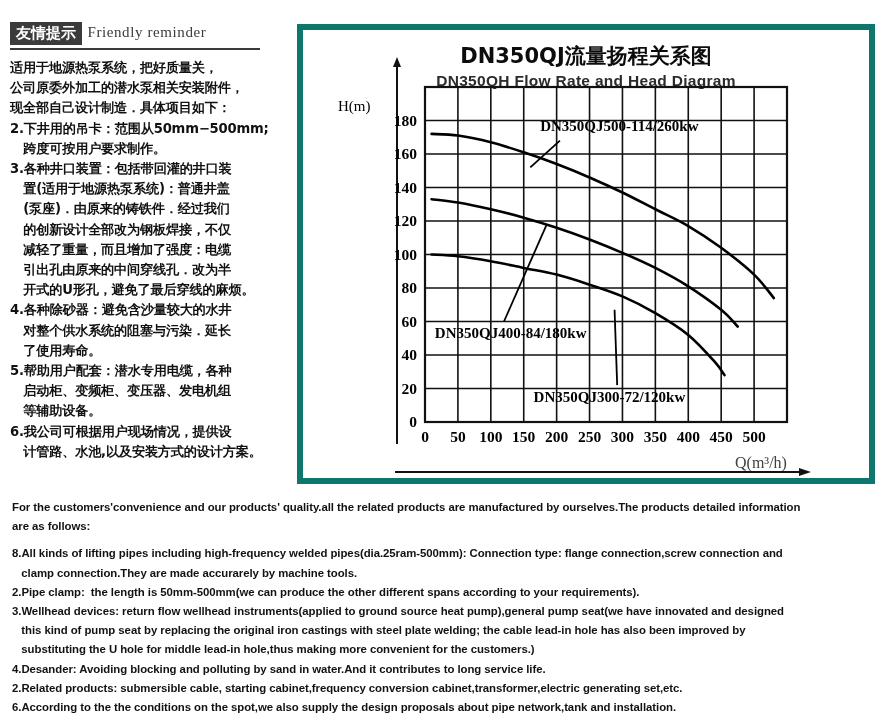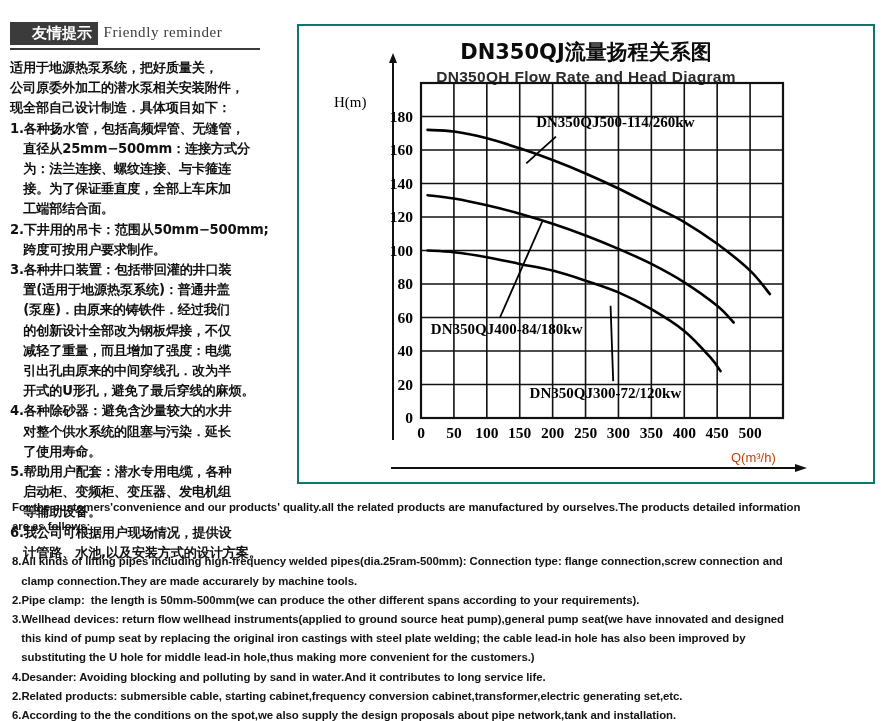--- a/index.html
+++ b/index.html
@@ -40,7 +40,7 @@
     font-weight: bold;
     font-size: 15px;
     line-height: 20px;
-    padding: 1px 6px 2px 22px;
+    padding: 1px 6px 2px 6px;
     letter-spacing: 0px;
     font-family: "DejaVu Sans", sans-serif;
     vertical-align: top;

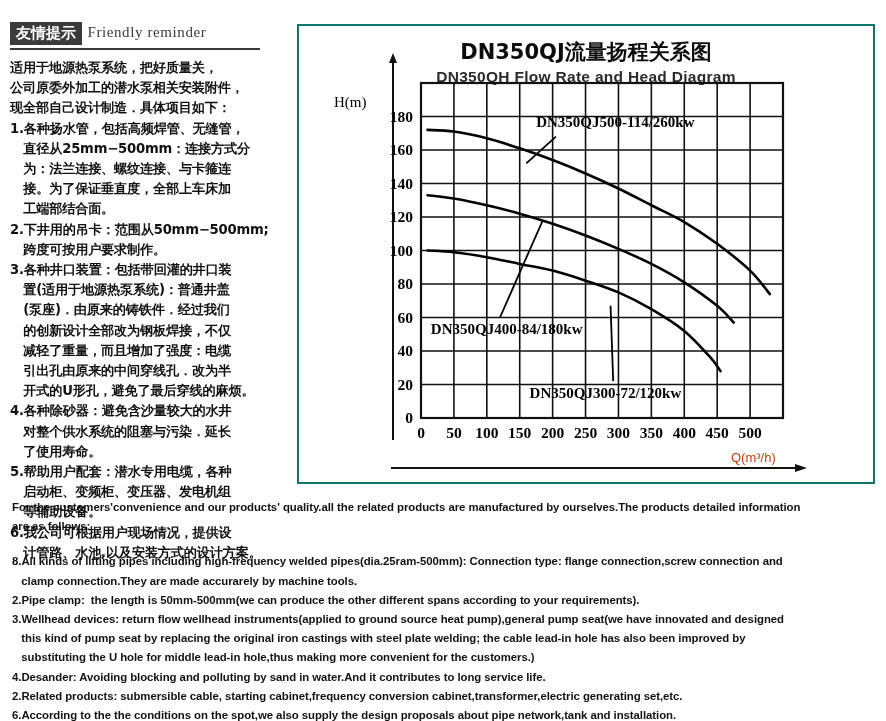--- a/index.html
+++ b/index.html
@@ -81,7 +81,7 @@
     top: 24px;
     width: 578px;
     height: 460px;
-    border: 2px solid #0f766e;
+    border: 6px solid #0f766e;
     background: #ffffff;
     box-sizing: border-box;
   }

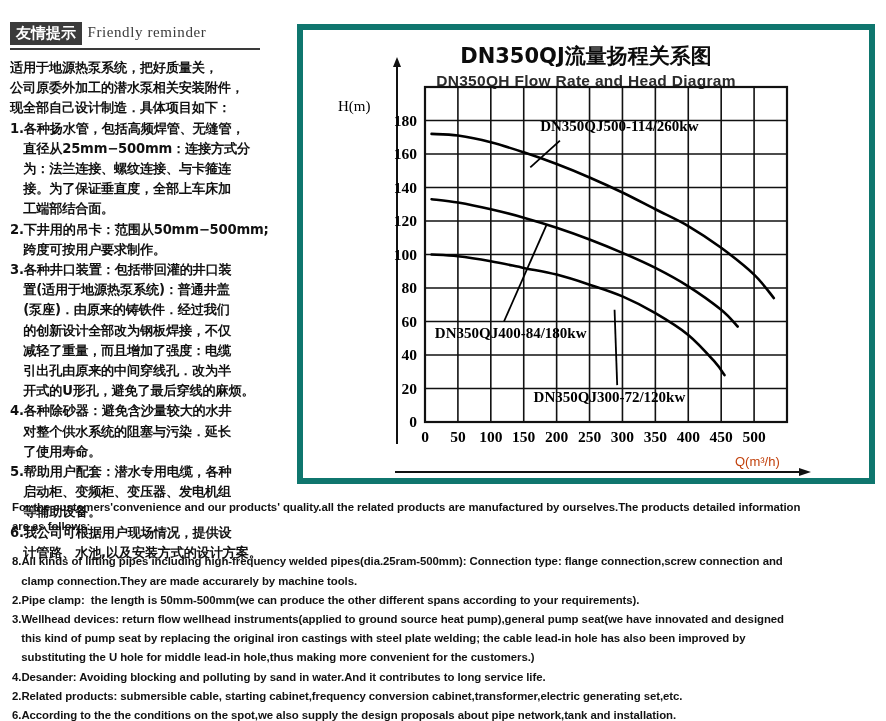--- a/index.html
+++ b/index.html
@@ -171,11 +171,6 @@
       <p class="cn-para">适用于地源热泵系统，把好质量关，
 公司原委外加工的潜水泵相关安装附件，
 现全部自己设计制造．具体项目如下：</p>
-      <p class="cn-item">1.各种扬水管，包括高频焊管、无缝管，
-   直径从25mm−500mm：连接方式分
-   为：法兰连接、螺纹连接、与卡箍连
-   接。为了保证垂直度，全部上车床加
-   工端部结合面。</p>
       <p class="cn-item">2.下井用的吊卡：范围从50mm−500mm;
    跨度可按用户要求制作。</p>
       <p class="cn-item">3.各种井口装置：包括带回灌的井口装

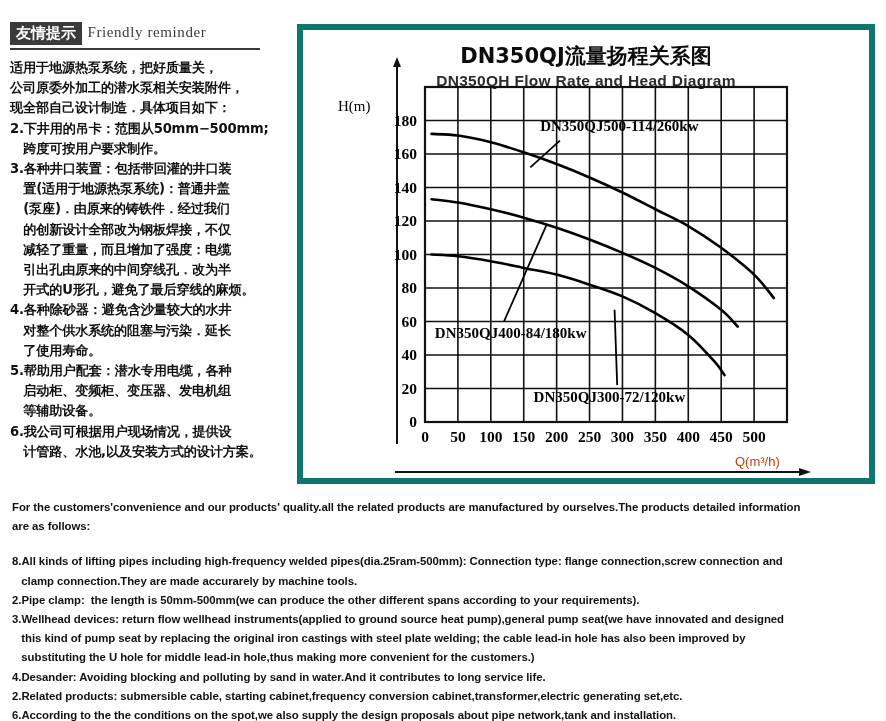--- a/index.html
+++ b/index.html
@@ -122,9 +122,9 @@
     position: absolute;
     left: 432px;
     top: 424px;
-    font-family: Liberation Sans, sans-serif;
-    font-size: 13px;
-    color: #c2410c;
+    font-family: Liberation Serif, serif;
+    font-size: 16px;
+    color: #404040;
   }
   #plot-svg {
     position: absolute;

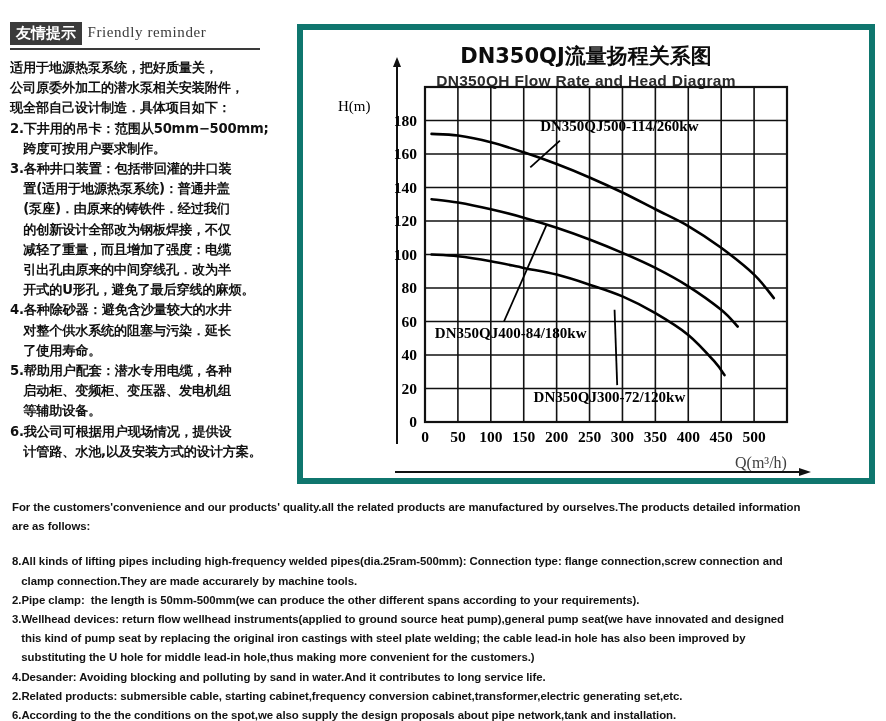--- a/index.html
+++ b/index.html
@@ -145,7 +145,7 @@
     font-weight: bold;
   }
   .en-para {
-    margin: 0 0 16px 0;
+    margin: 0 0 8px 0;
     white-space: pre-wrap;
     letter-spacing: -0.06px;
   }

